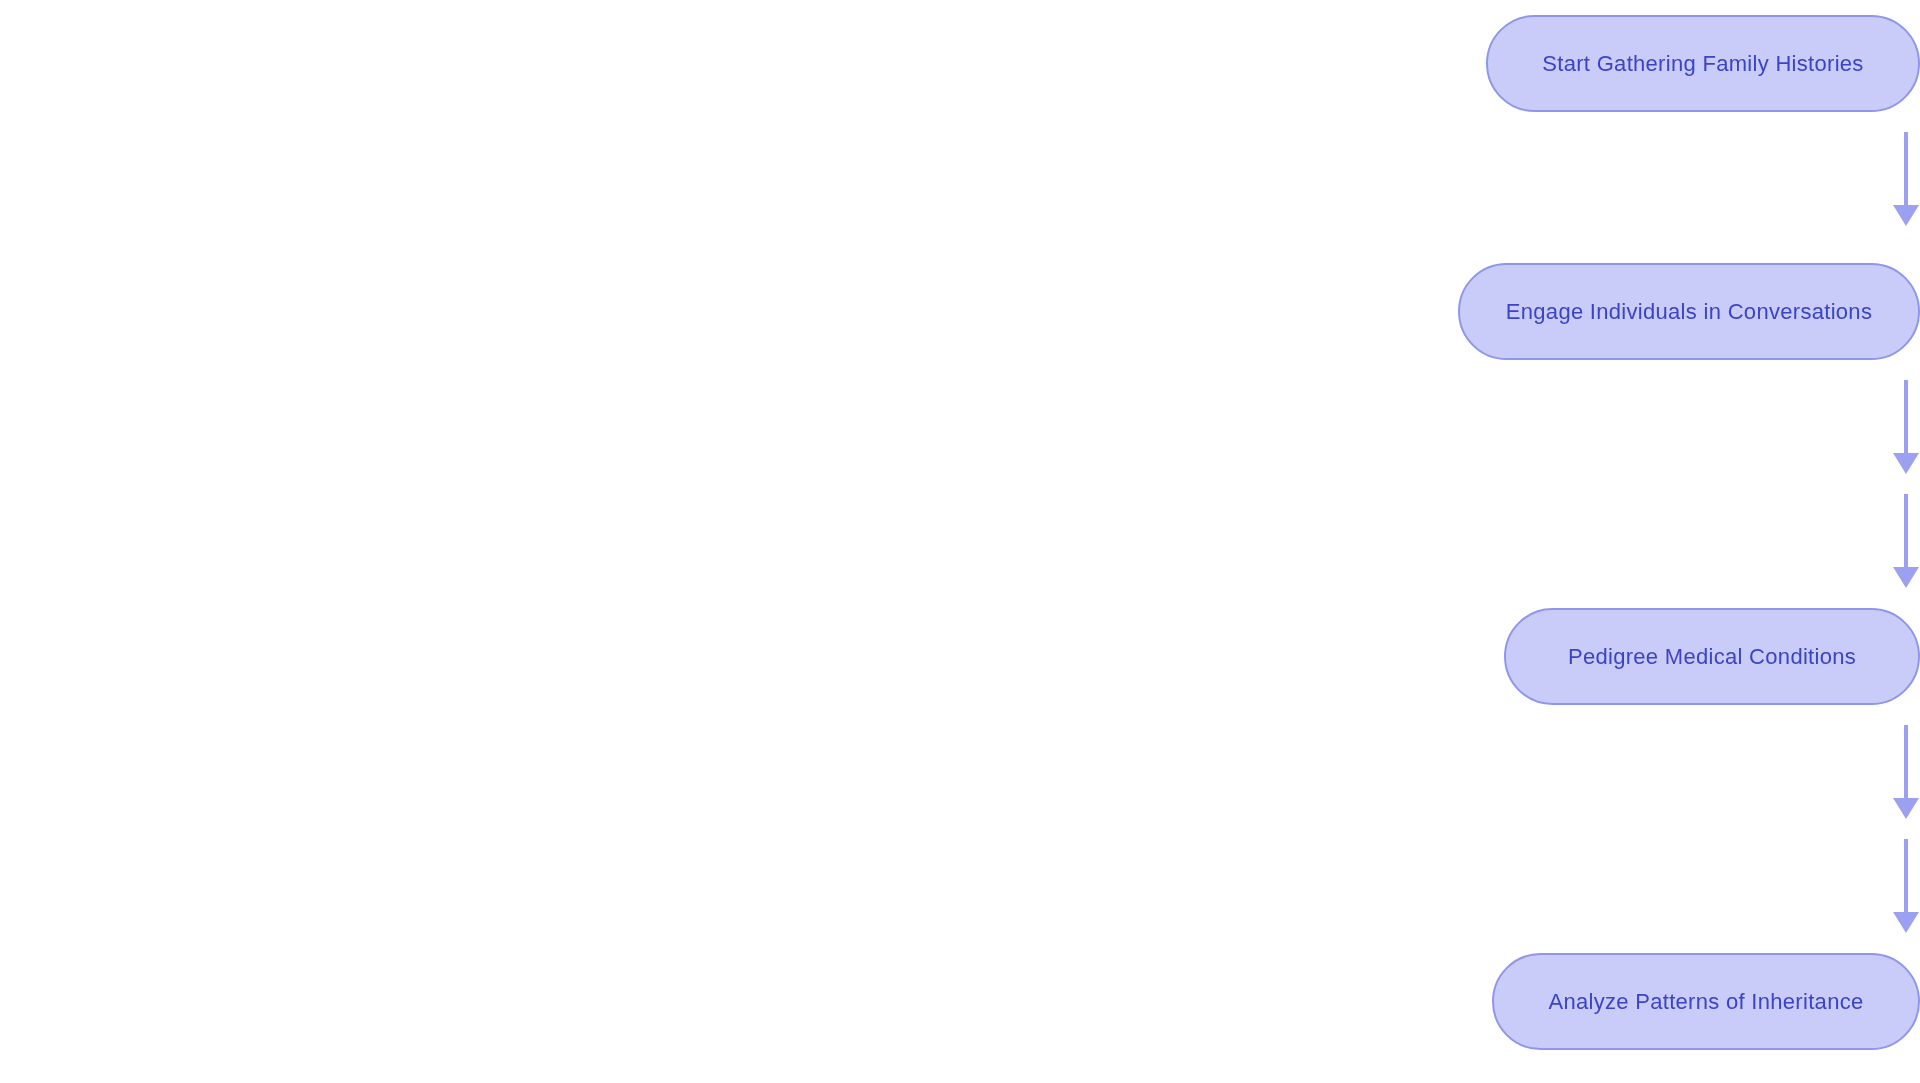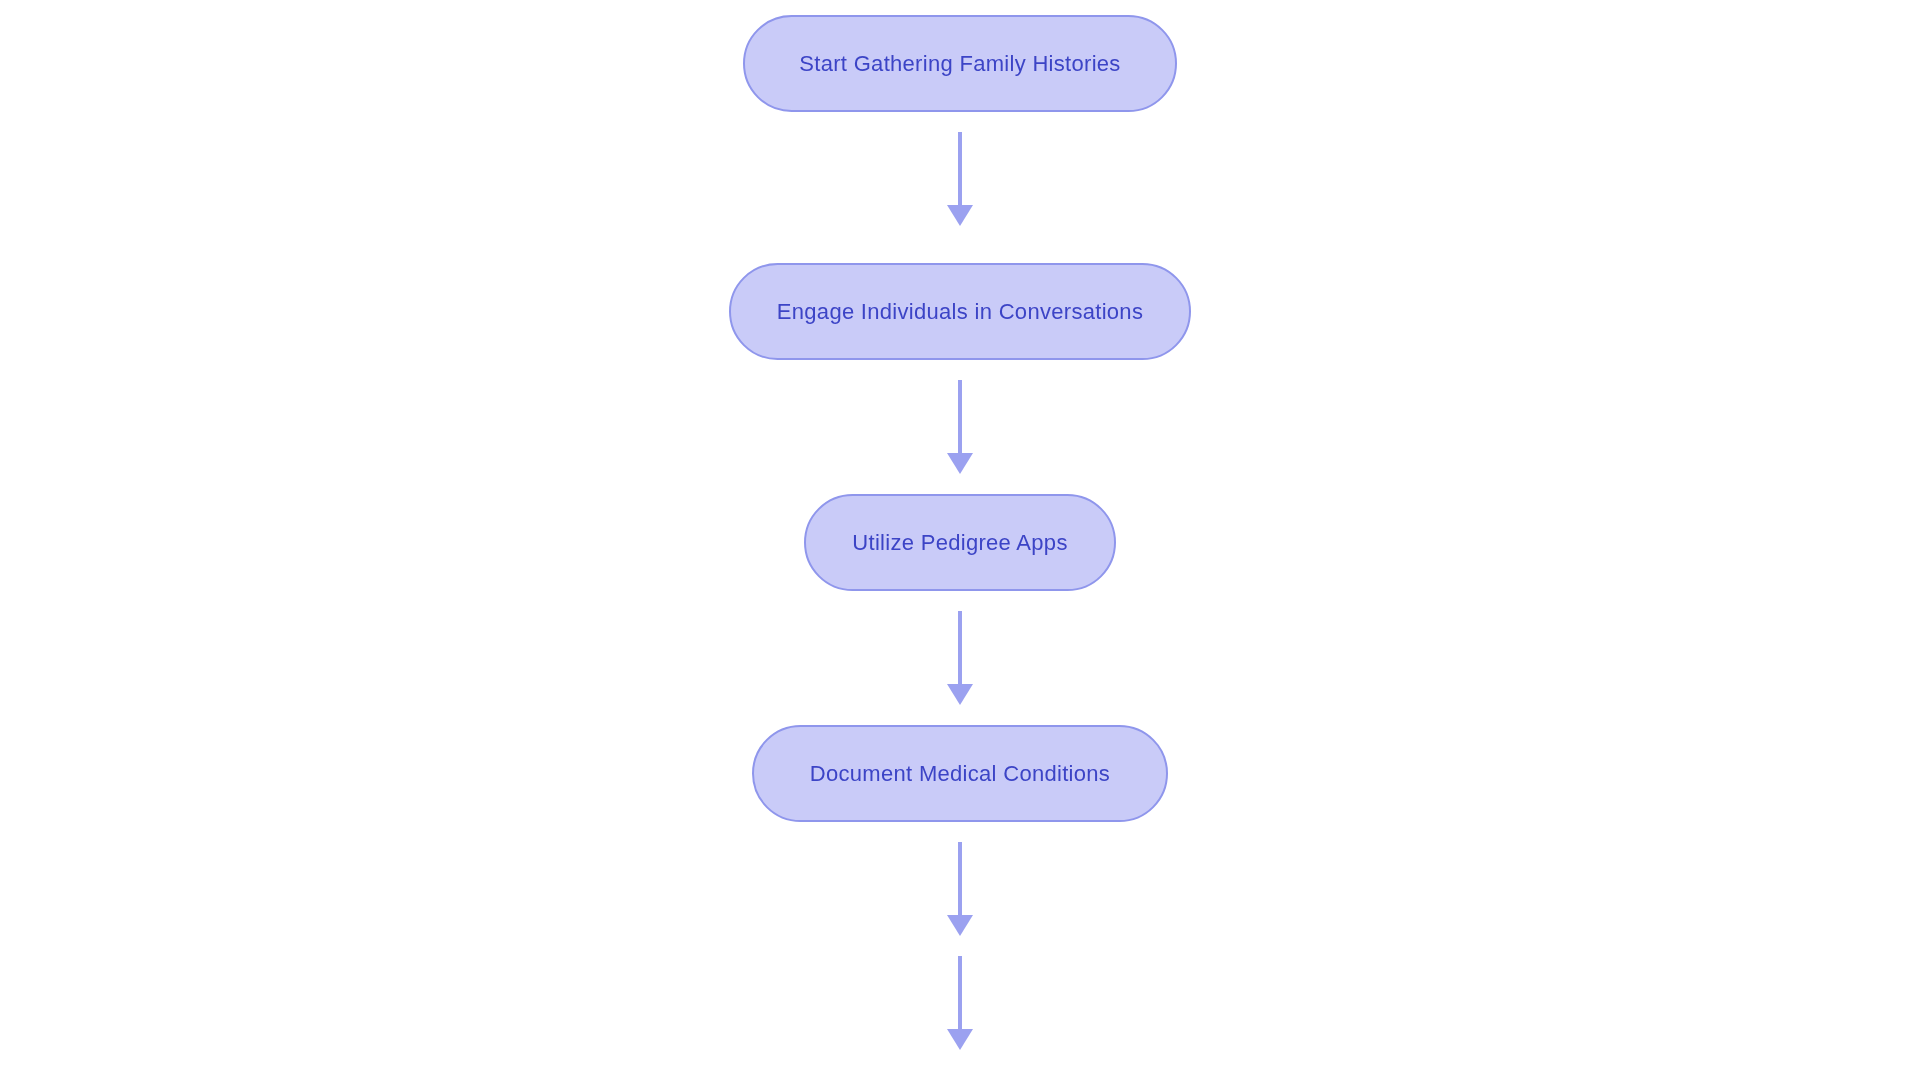--- a/index.html
+++ b/index.html
@@ -22,7 +22,7 @@
     width: 100%;
     display: flex;
     flex-direction: column;
-    align-items: center;
+    align-items: flex-end;
     gap: 20px;
   }
   .node {

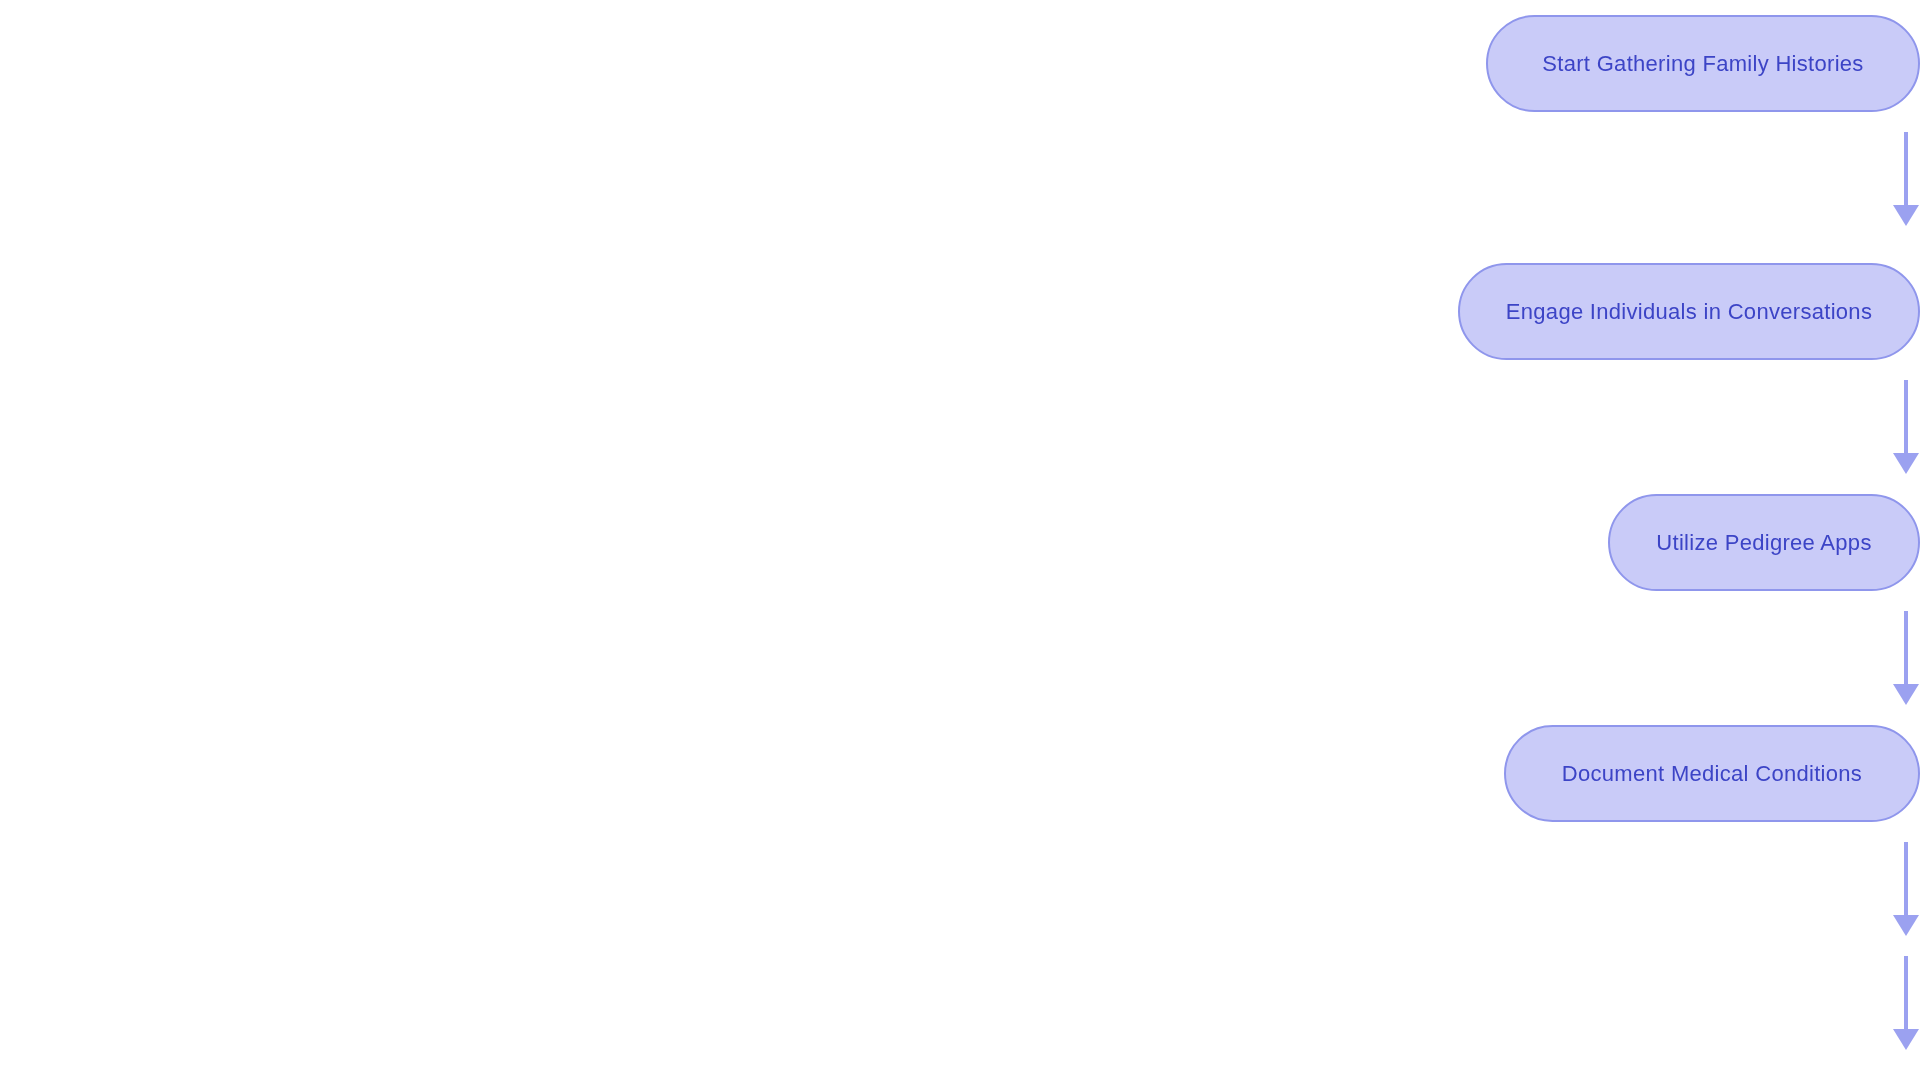--- a/index.html
+++ b/index.html
@@ -101,9 +101,6 @@
       <div class="head"></div>
     </div>
 
-    <div class="node n3">
-      <span>Utilize Pedigree Apps</span>
-    </div>
 
     <div class="arrow">
       <div class="shaft"></div>

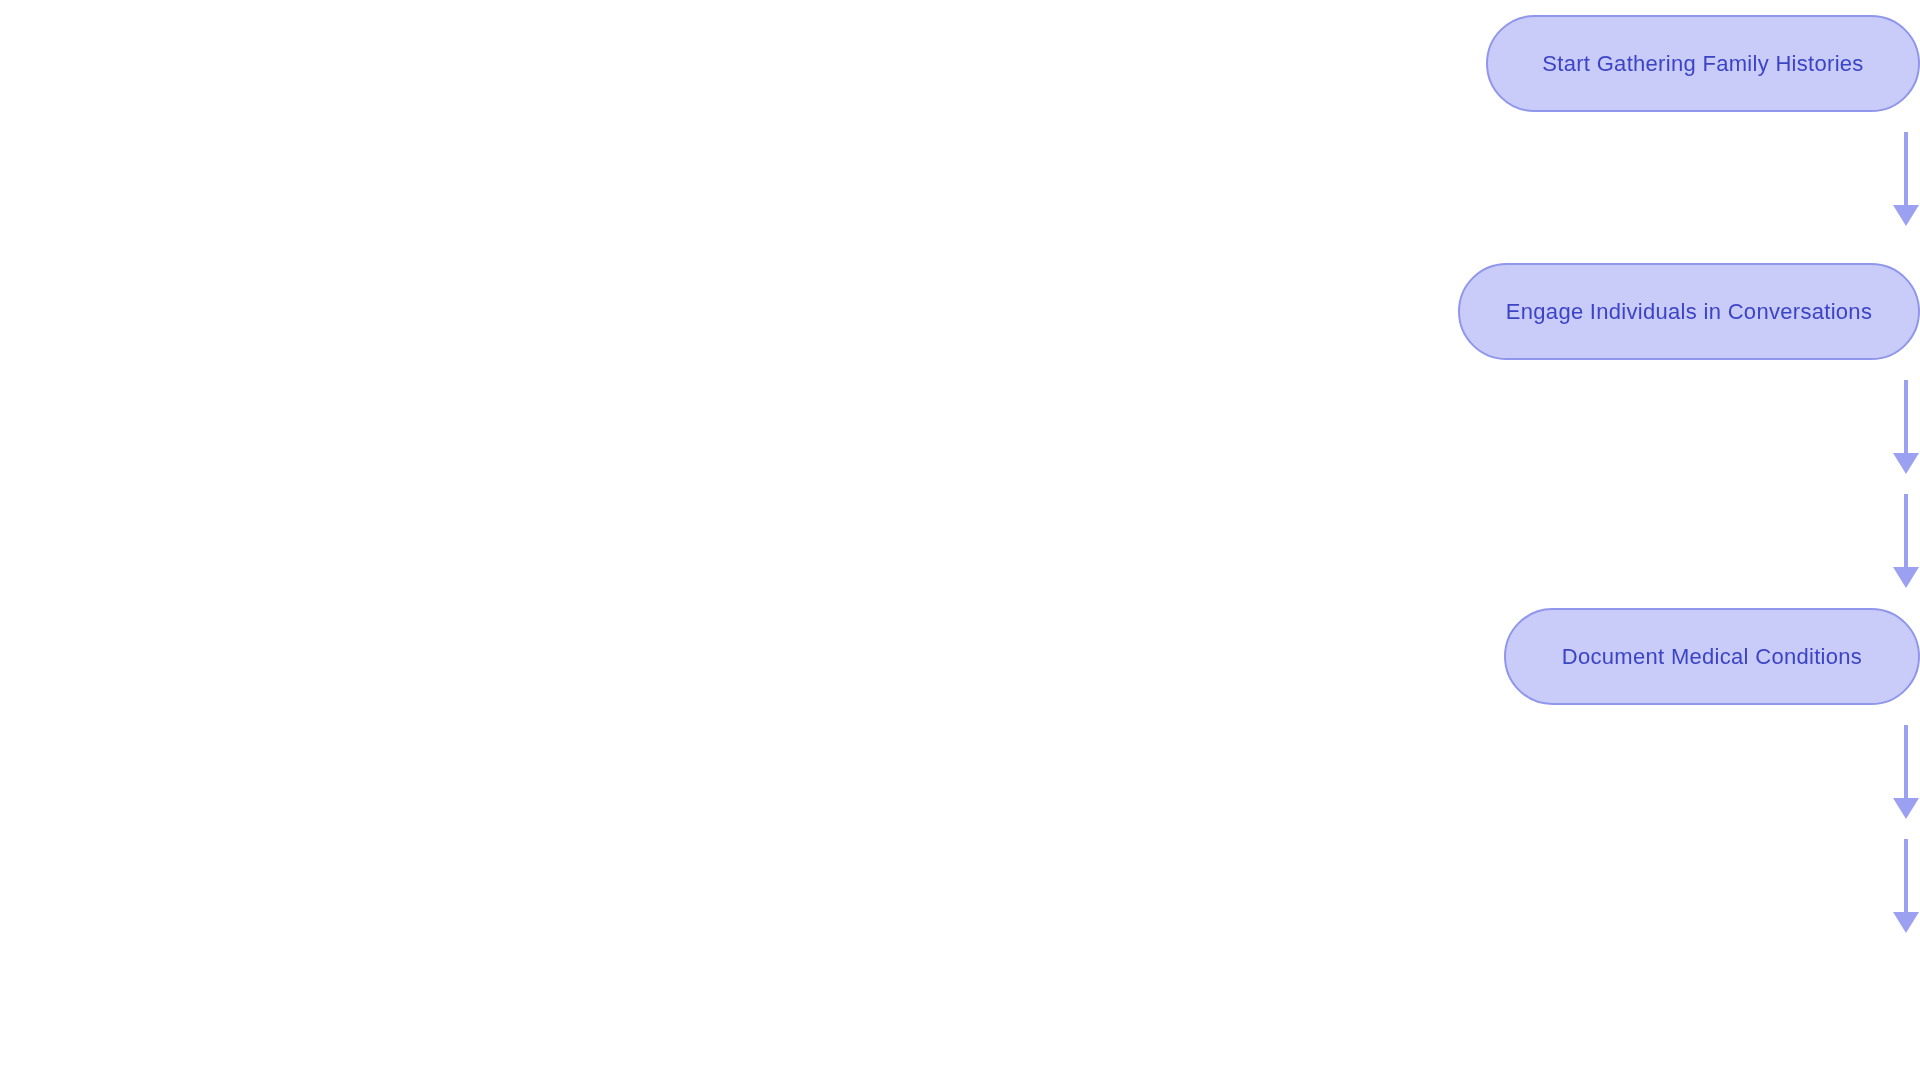--- a/index.html
+++ b/index.html
@@ -108,7 +108,7 @@
     </div>
 
     <div class="node n4">
-      <span>Document Medical Conditions</span>
+      <span>Pedigree Medical Conditions</span>
     </div>
 
     <div class="arrow">

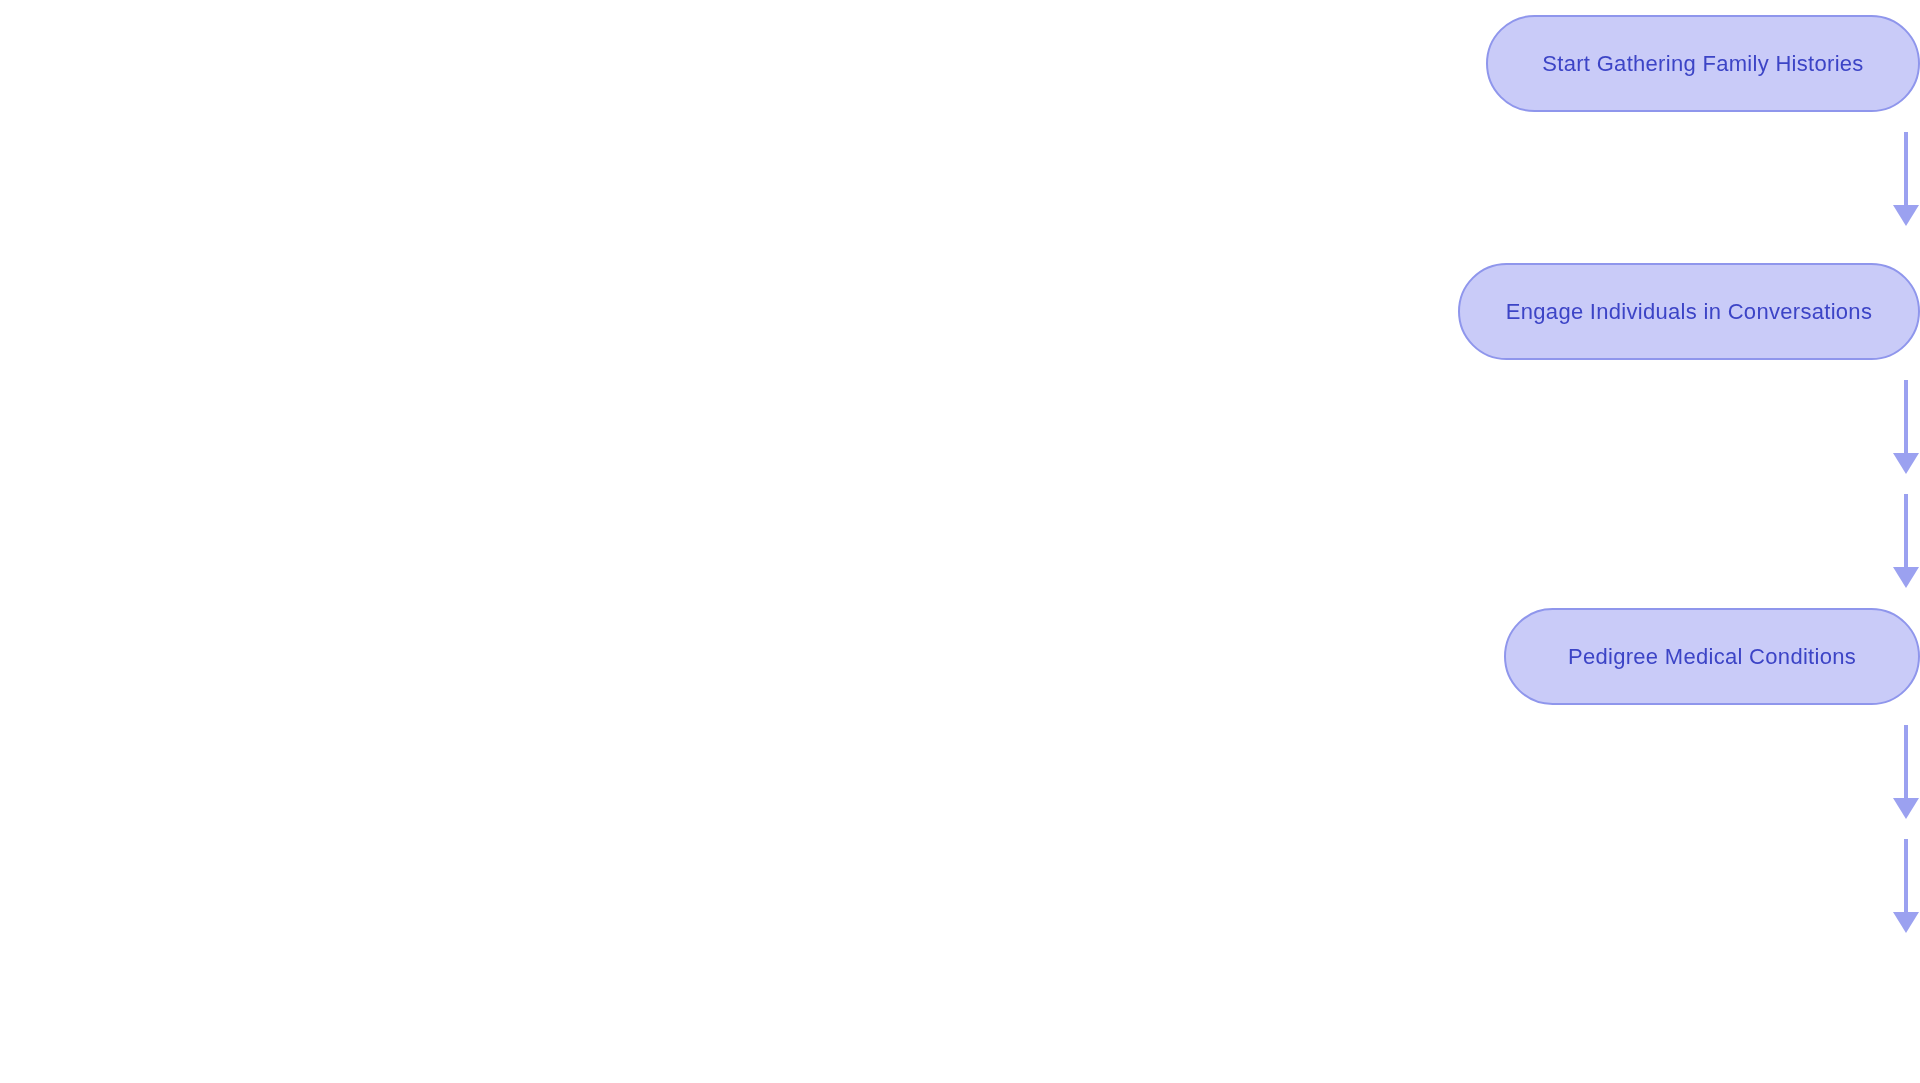--- a/index.html
+++ b/index.html
@@ -122,6 +122,9 @@
       <div class="head"></div>
     </div>
 
+    <div class="node n6">
+      <span>Analyze Patterns of Inheritance</span>
+    </div>
 
   </div>
 </div>

